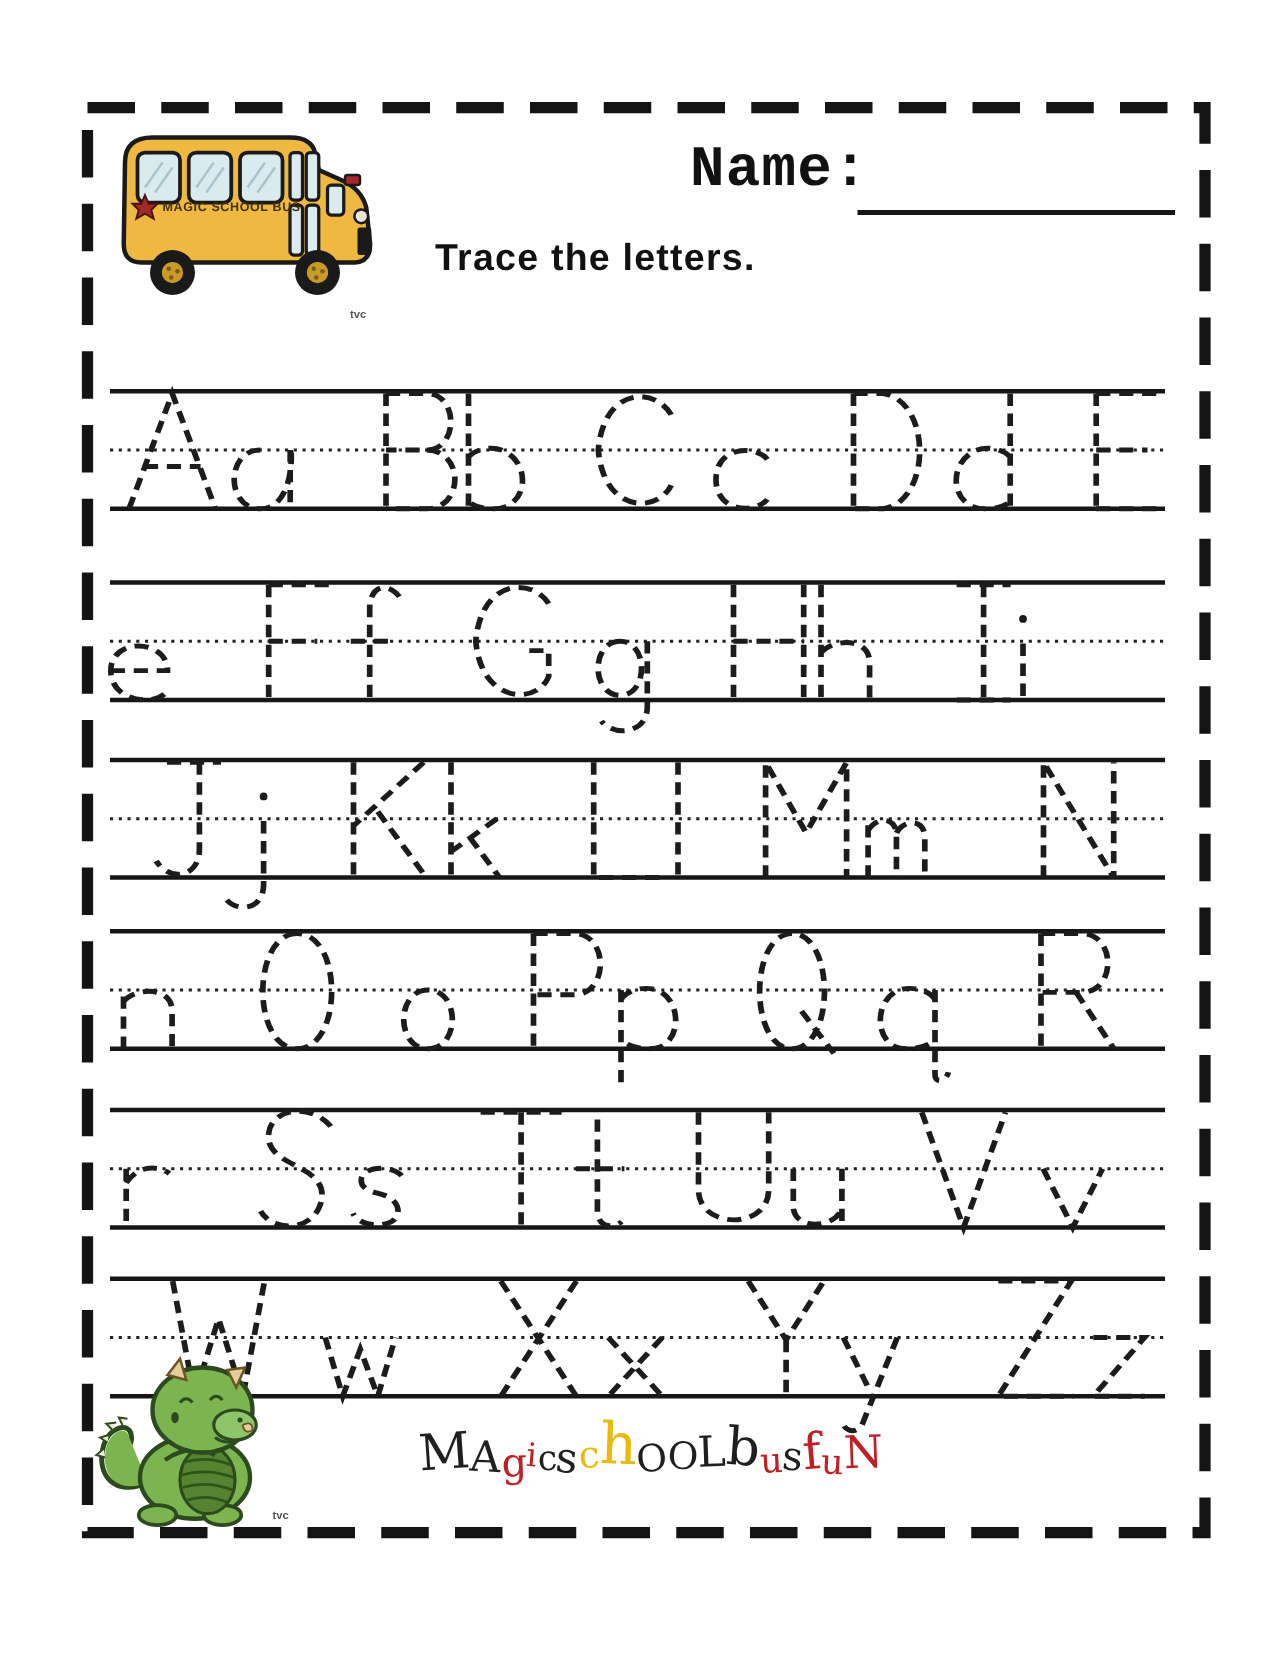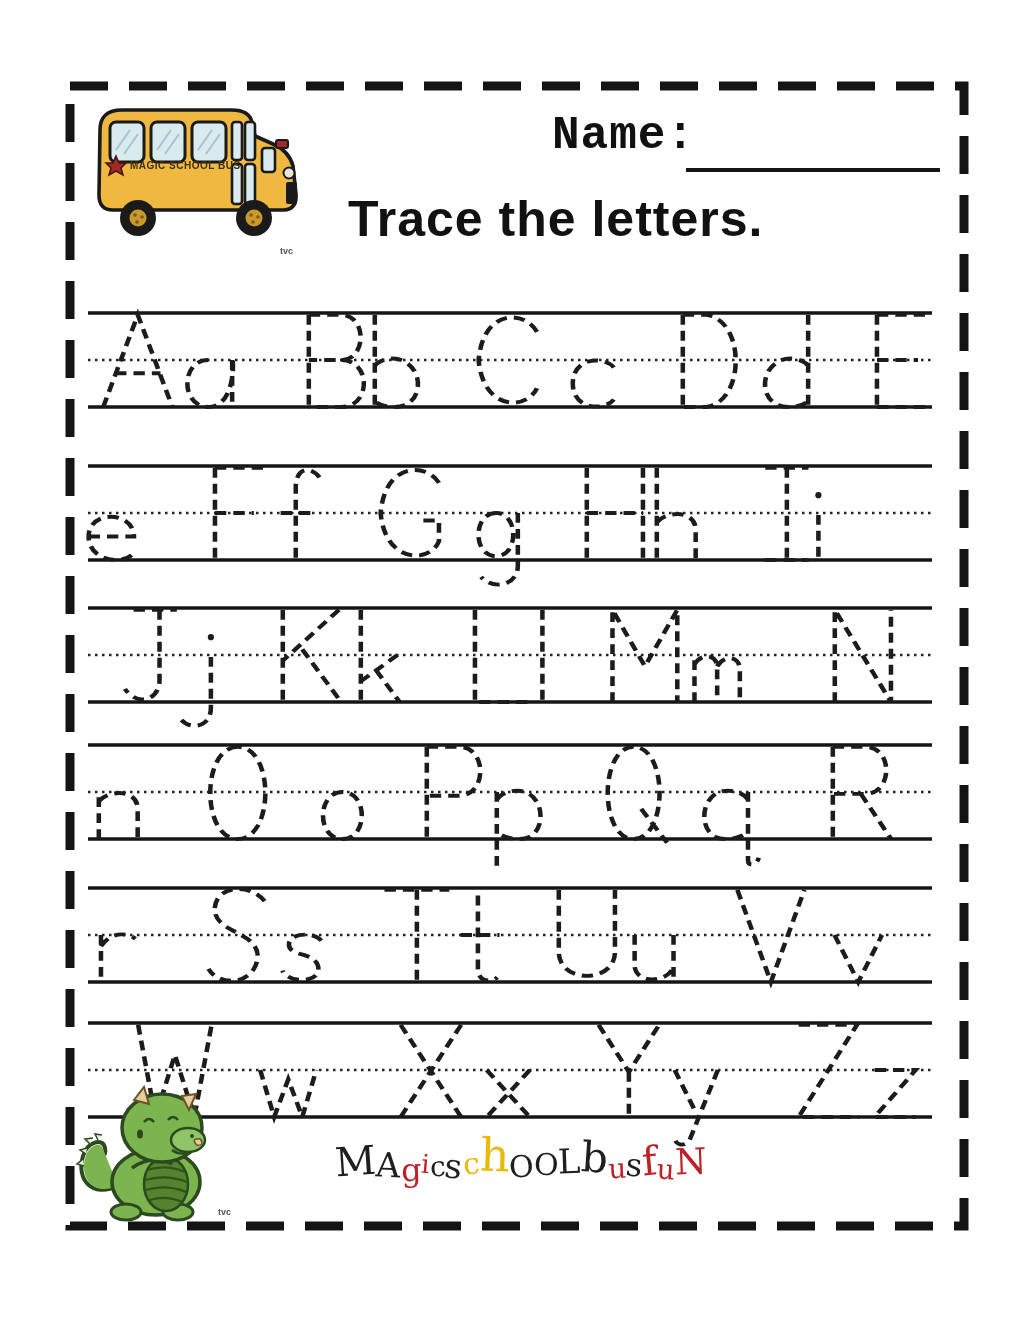--- a/index.html
+++ b/index.html
@@ -11,7 +11,7 @@
   .hdr{position:absolute;color:#111;}
   #name-label{left:552px;top:110px;font-size:46px;font-weight:700;letter-spacing:1px;font-family:Liberation Mono, monospace;}
   #name-line{position:absolute;left:686px;top:132px;width:254px;height:36px;border-bottom:4px solid #161616;}
-  #page-title{left:348px;top:190px;font-size:50px;font-weight:700;letter-spacing:1px;}
+  #page-title{left:348px;top:190px;font-size:30px;font-weight:700;letter-spacing:1px;}
   #footer-caption{
     position:absolute;left:336px;top:1136px;width:370px;height:72px;
     display:flex;align-items:baseline;justify-content:center;

